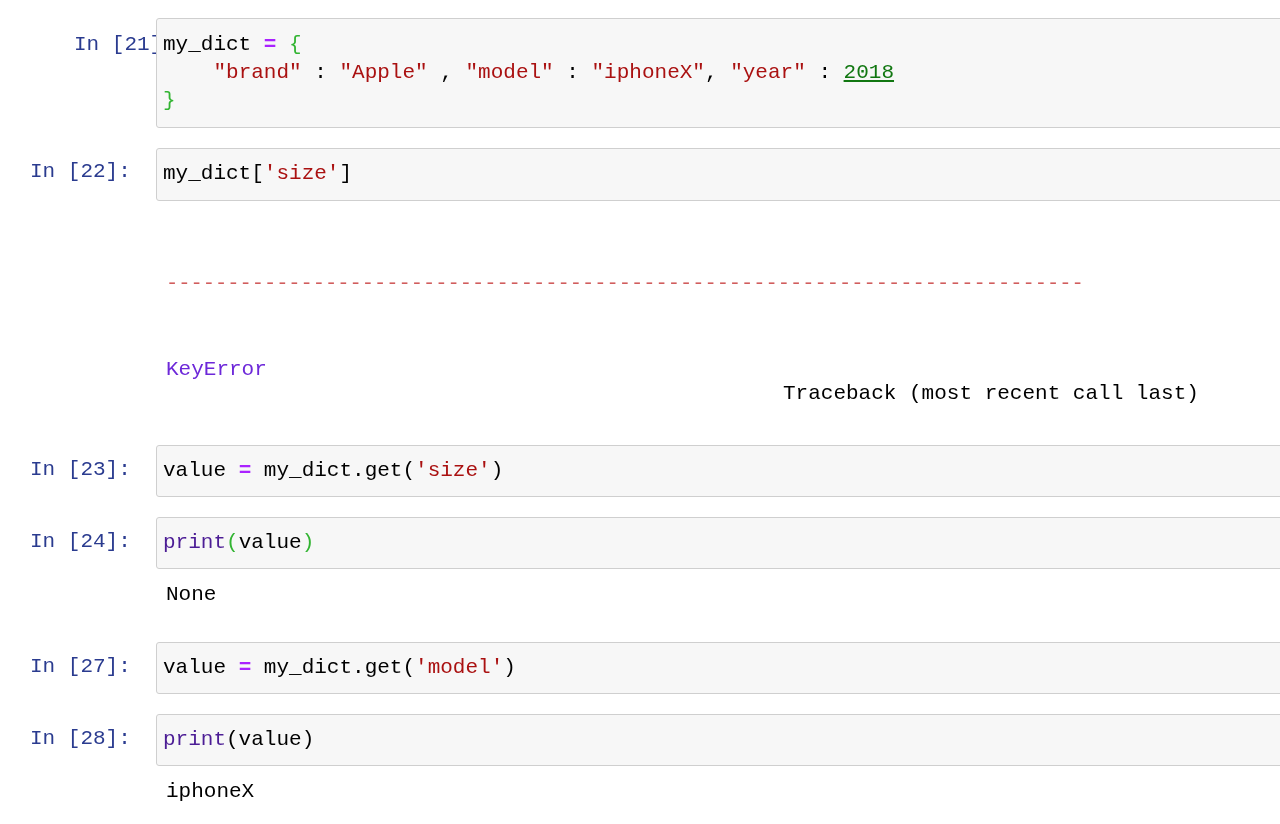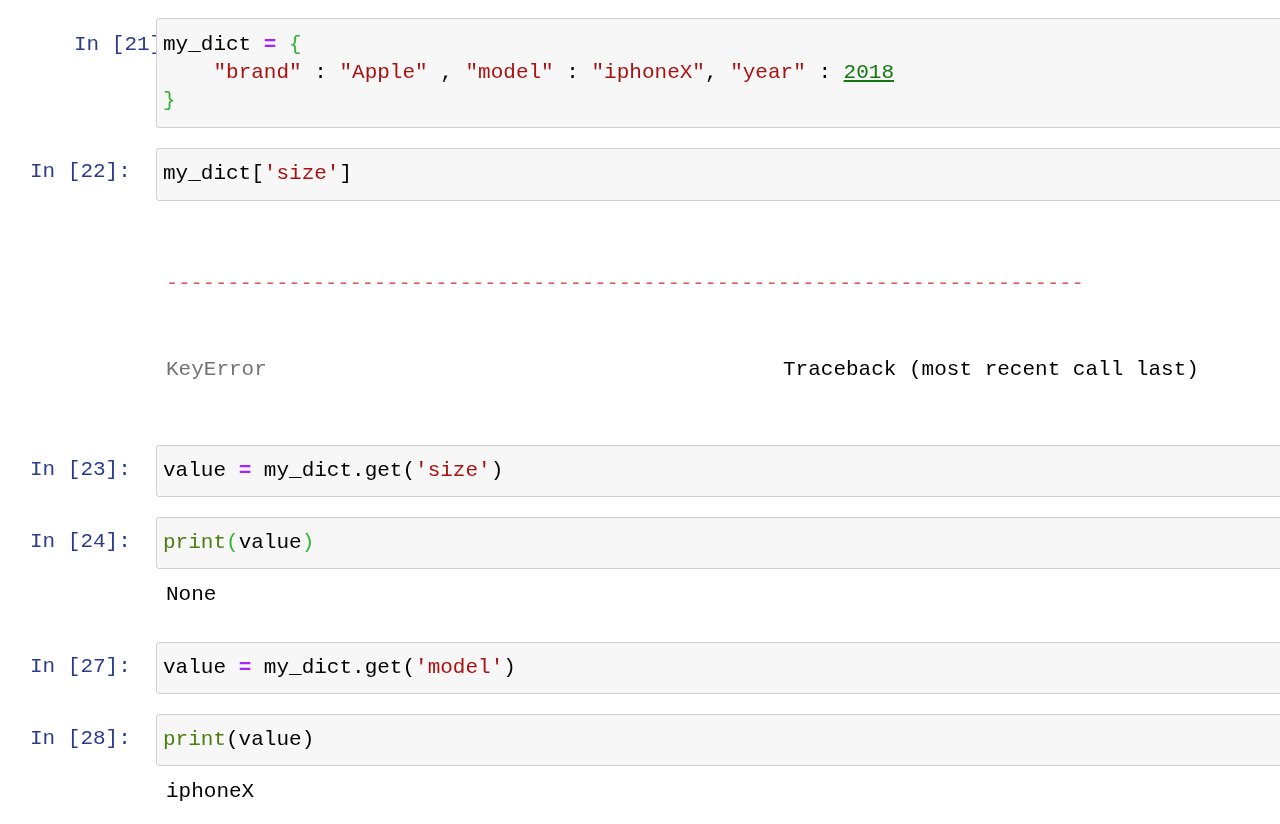--- a/index.html
+++ b/index.html
@@ -17,7 +17,7 @@
   .brace-g { color: #32b432; }
   .builtin { color: #4d7c0f; }
   .paren-g { color: #32b432; }
-  .err-red { color: #737373; text-align: right; }
+  .err-red { color: #6d28d9; text-align: right; }
   .tb-green { color: #248a3d; color: #2e8b3e; }
   .tb-cyan { color: #60b6c4; }
   .tb-blue { color: #2a7fd4; }

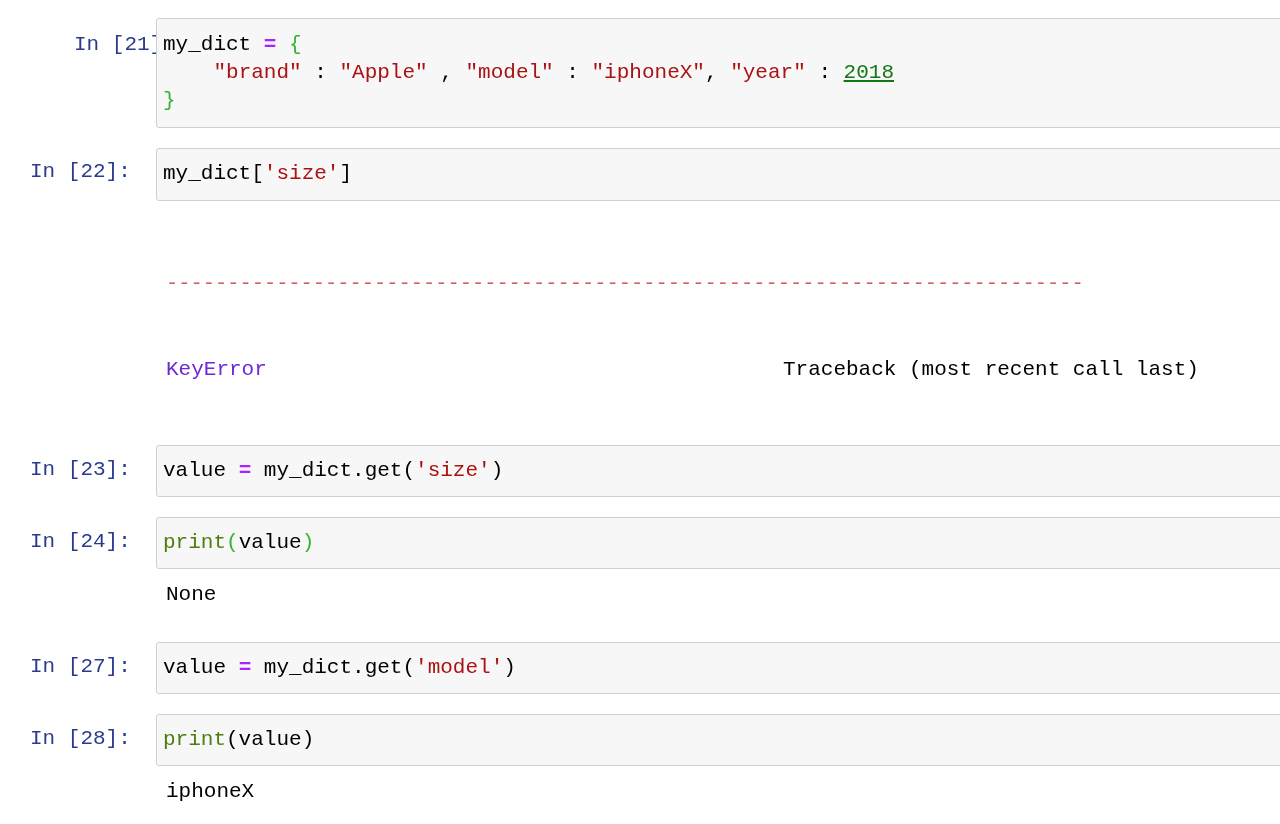--- a/index.html
+++ b/index.html
@@ -42,7 +42,7 @@
   </div>
   <div class="output" style="top:213px;">
     <div class="dash-line" style="font-size:20.4px;">---------------------------------------------------------------------------</div>
-    <div><span class="err-red">KeyError</span><span style="position:absolute; left:617px;">Traceback (most recent call last)</span></div>
+    <div><span class="err-red">KeyError</span><span style="position:absolute; left:617px;margin-top:24px;">Traceback (most recent call last)</span></div>
     <div><span class="tb-green">&lt;ipython-input-22-04c6d04e52b3&gt;</span><span> in </span><span class="tb-cyan">&lt;module&gt;</span></div>
     <div><span class="tb-green">----&gt; 1</span><span> my_dict</span><span class="tb-blue">['size']</span></div>
     <div style="height:28.5px;"></div>

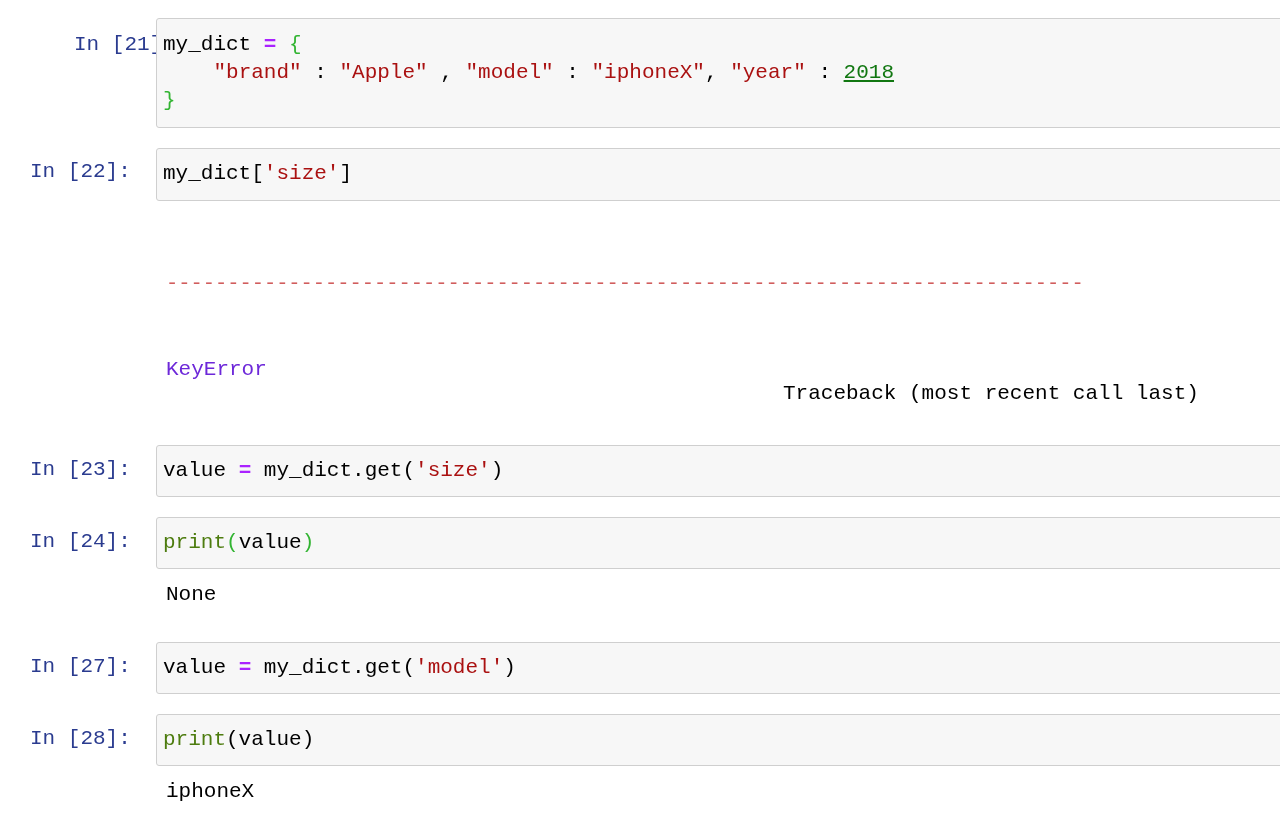--- a/index.html
+++ b/index.html
@@ -15,7 +15,7 @@
   .str { color: #a31515; color: #ba2121; color: #a11; }
   .num { color: #008000; color: #117711; text-decoration: underline; }
   .brace-g { color: #32b432; }
-  .builtin { color: #4d7c0f; }
+  .builtin { color: #4c1d95; }
   .paren-g { color: #32b432; }
   .err-red { color: #6d28d9; text-align: right; }
   .tb-green { color: #248a3d; color: #2e8b3e; }

